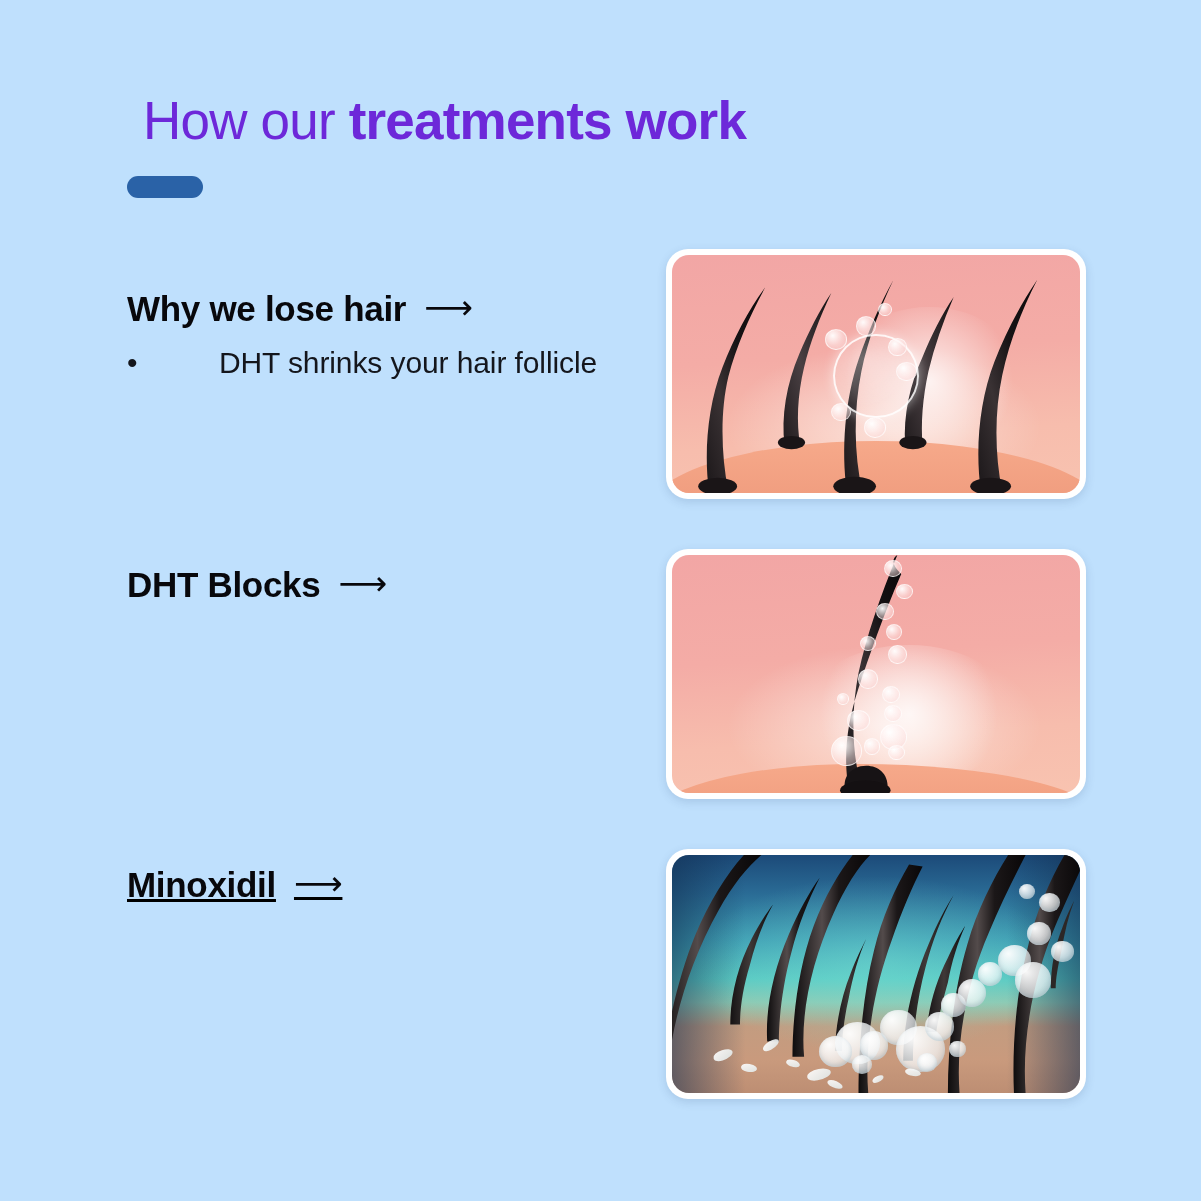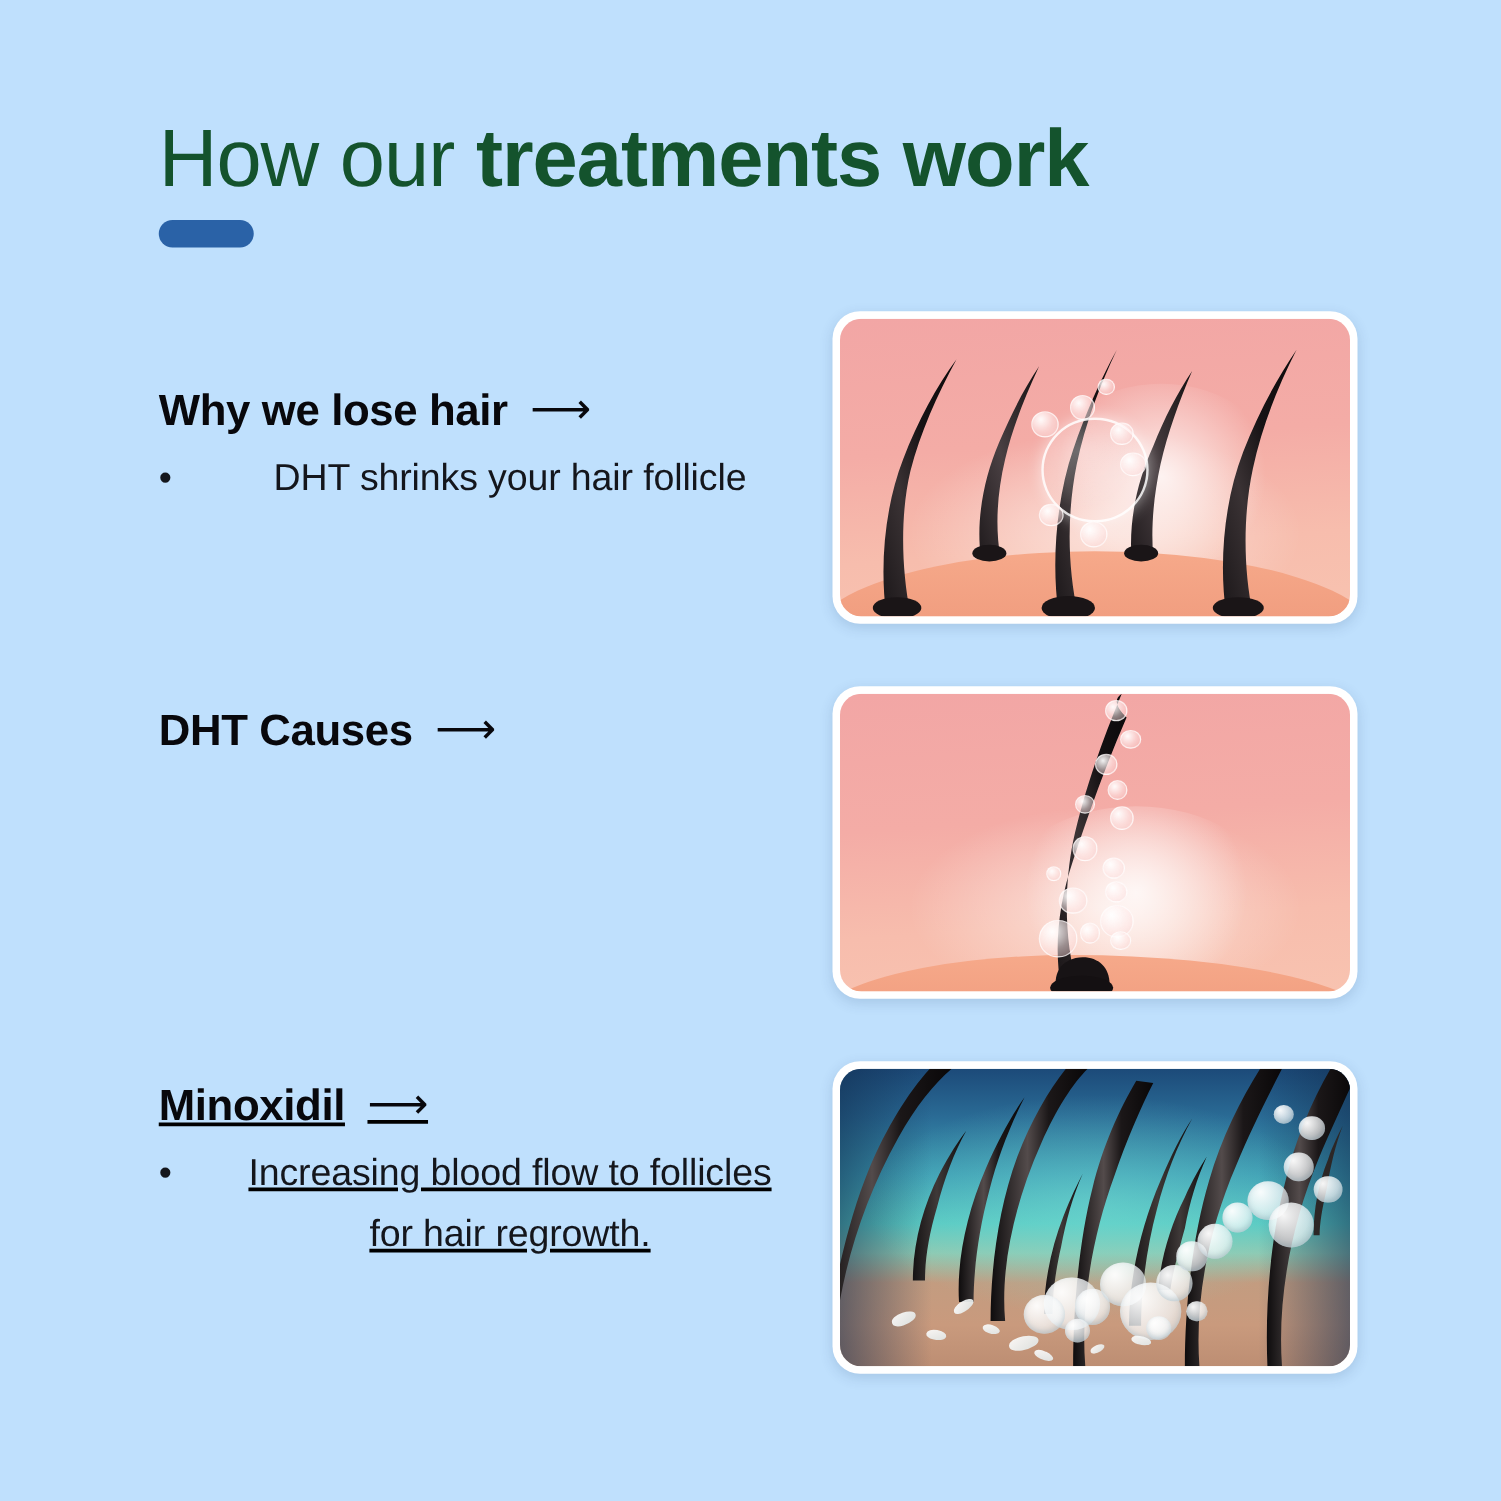--- a/index.html
+++ b/index.html
@@ -24,11 +24,12 @@
     width: 900px;
   }
   .page-title {
-    font-size: 65px;
+    font-size: 53px;
     line-height: 1.08;
-    color: #14532d;
+    color: #6d28d9;
     letter-spacing: -0.8px;
     white-space: nowrap;
+    margin-left: 16px;
   }
   .title-light { font-weight: 300; }
   .title-bold  { font-weight: 700; }

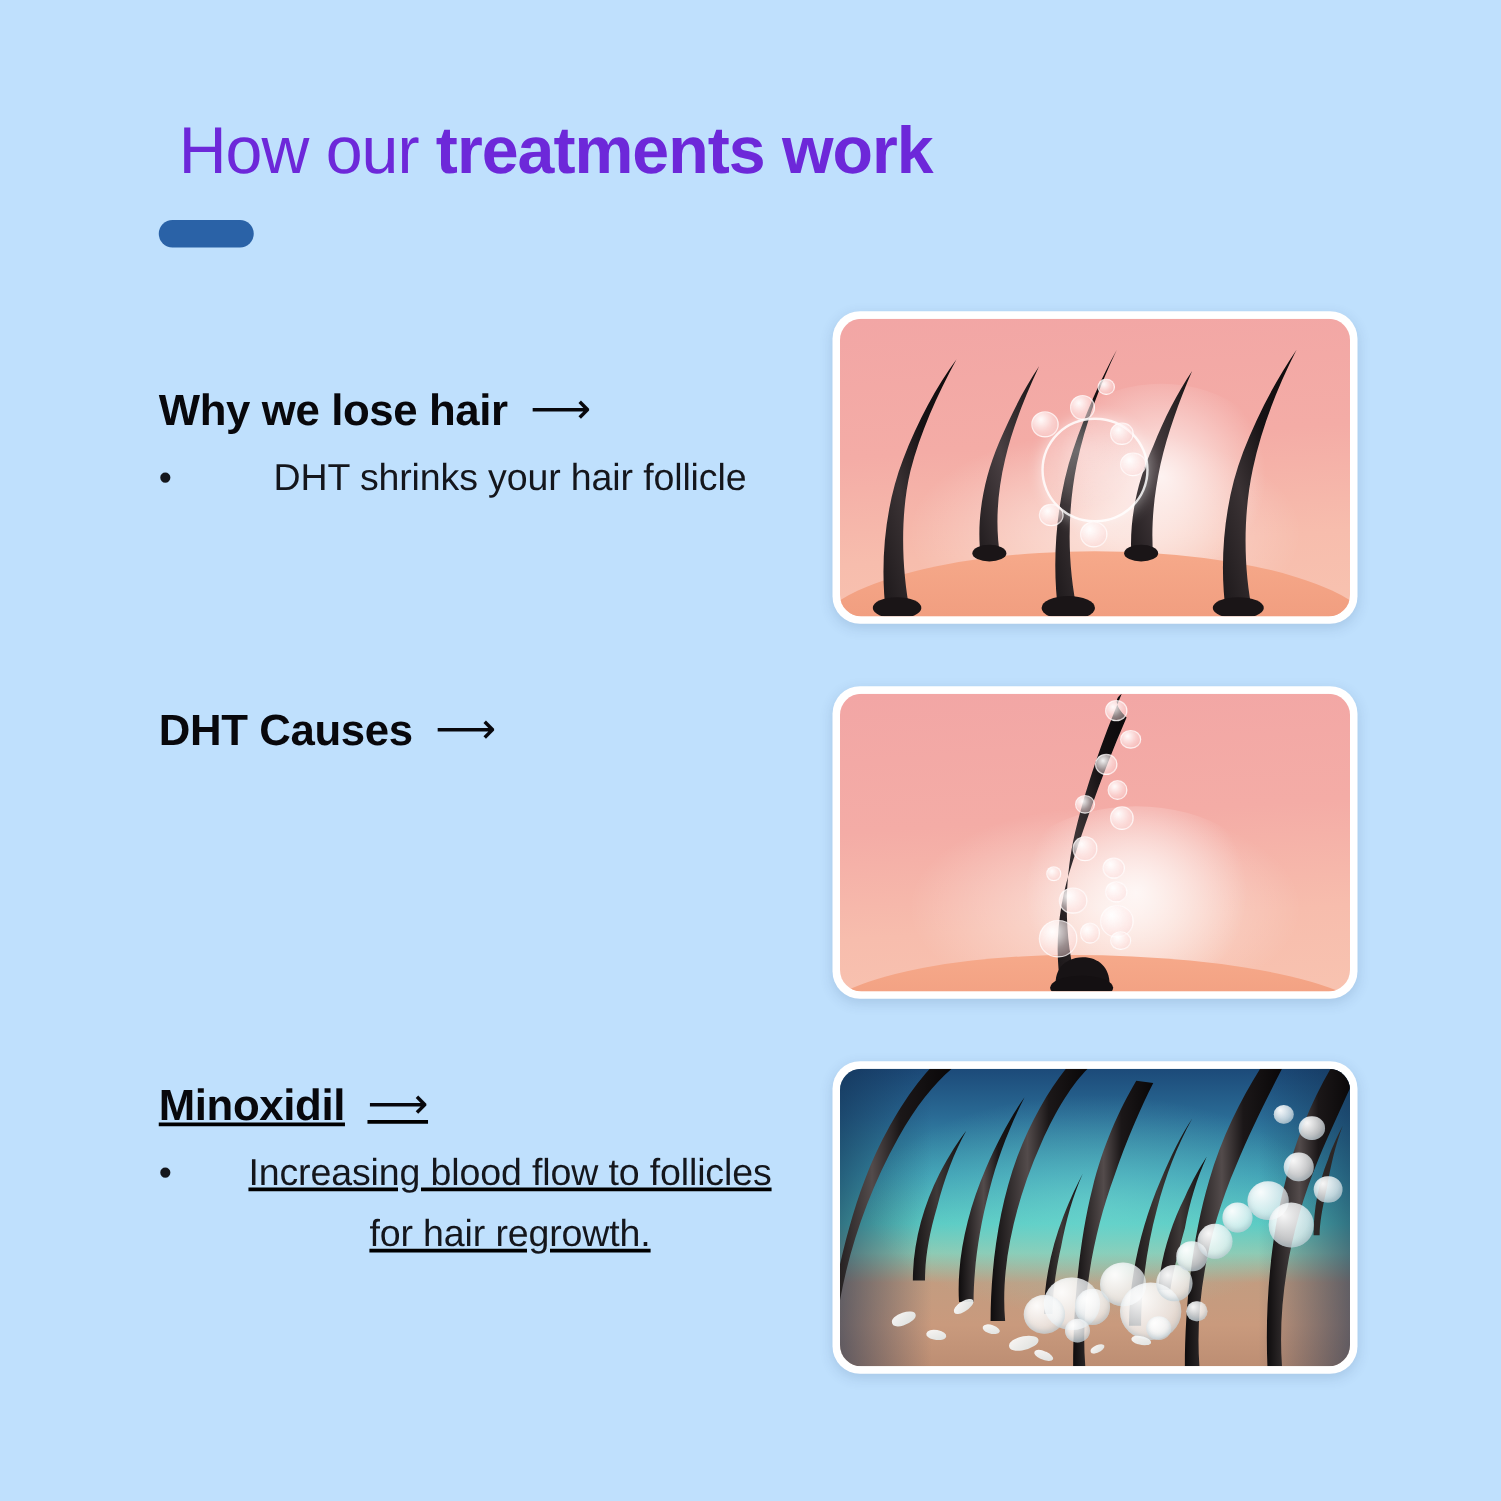--- a/index.html
+++ b/index.html
@@ -50,7 +50,7 @@
     left: 127px;
     width: 540px;
   }
-  .section-1 { top: 289px; margin-top: 20px; }
+  .section-1 { top: 289px; }
   .section-2 { top: 565px; }
   .section-3 { top: 865px; text-decoration: underline; }
 

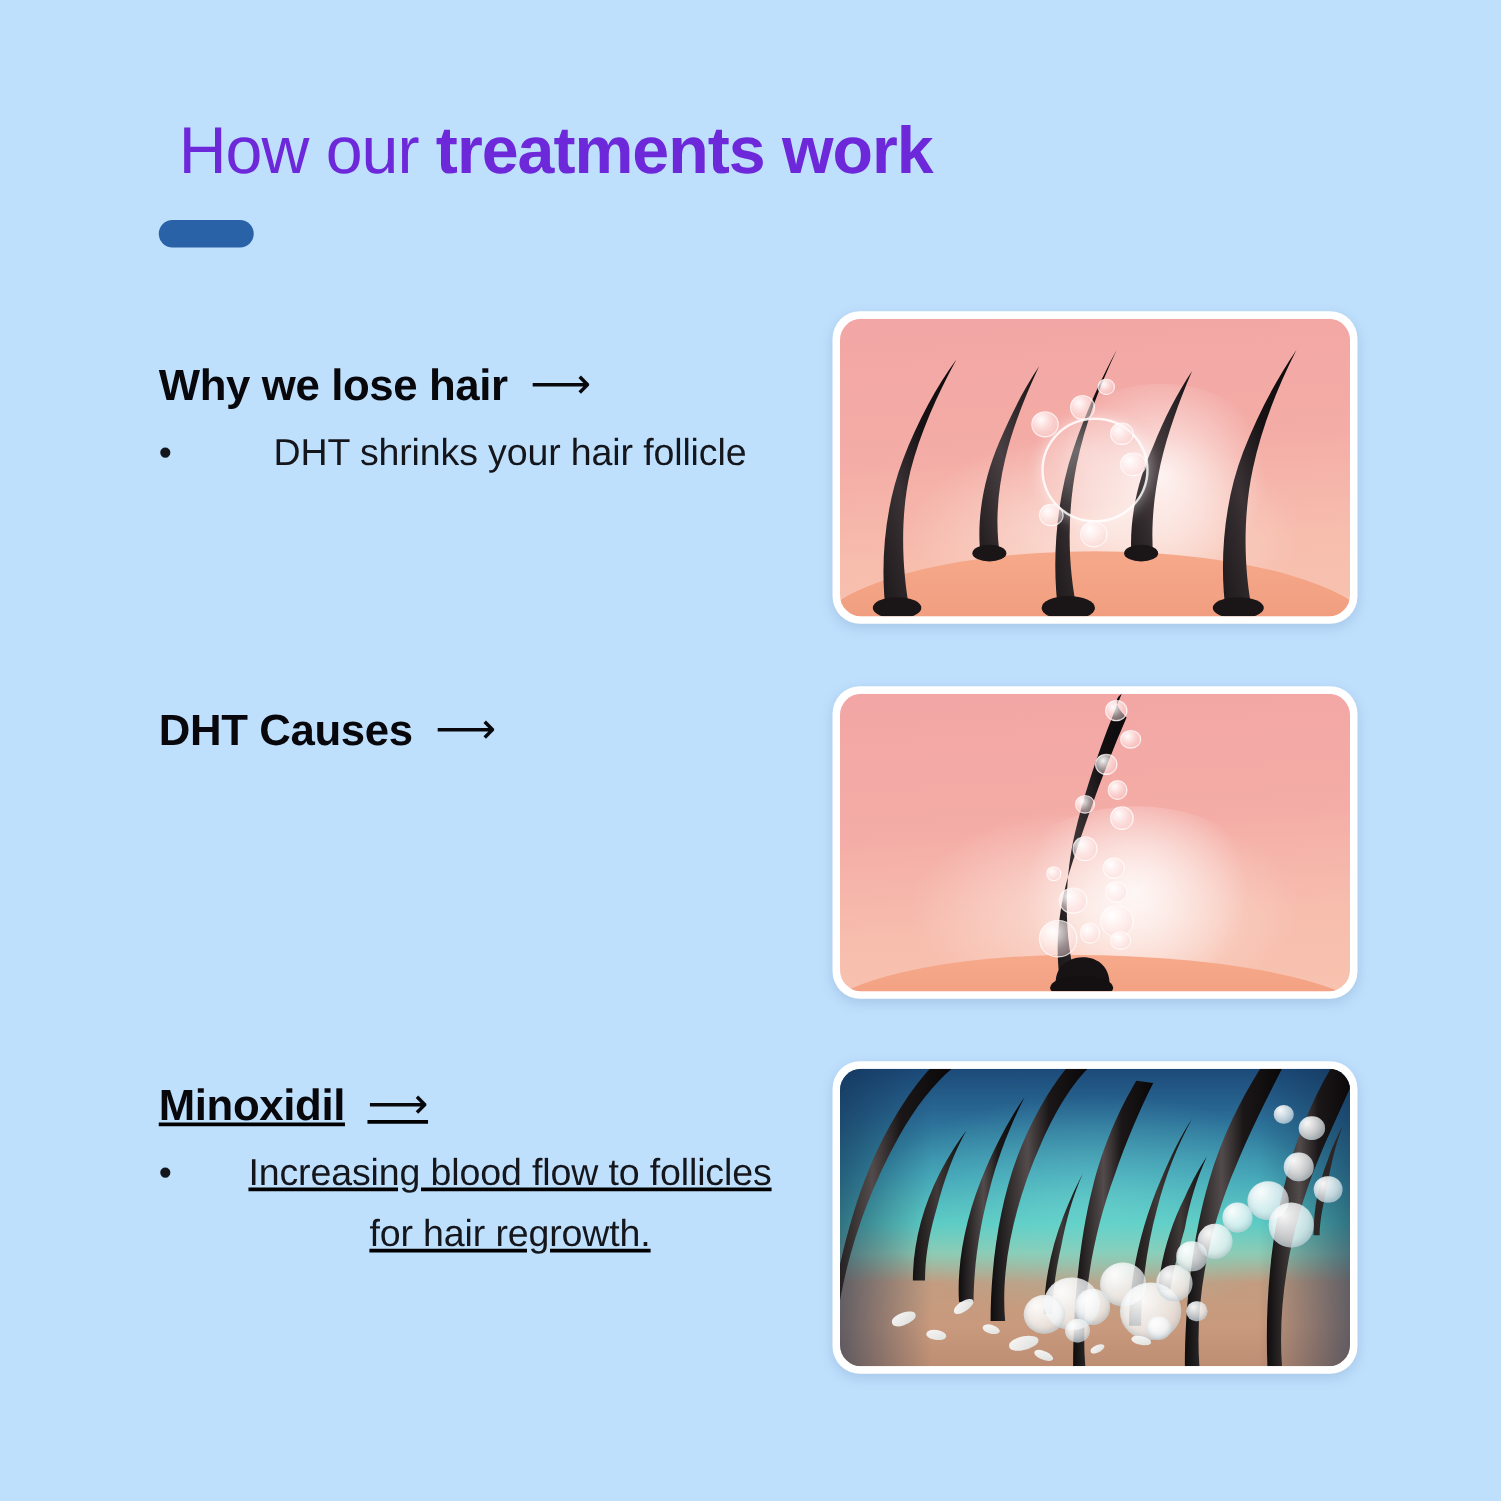--- a/index.html
+++ b/index.html
@@ -221,7 +221,7 @@
 
 <div class="section section-2">
   <div class="section-heading">
-    <span>DHT Causes</span>
+    <span>DHT Blocks</span>
     <span class="arrow-icon">⟶</span>
   </div>
 </div>

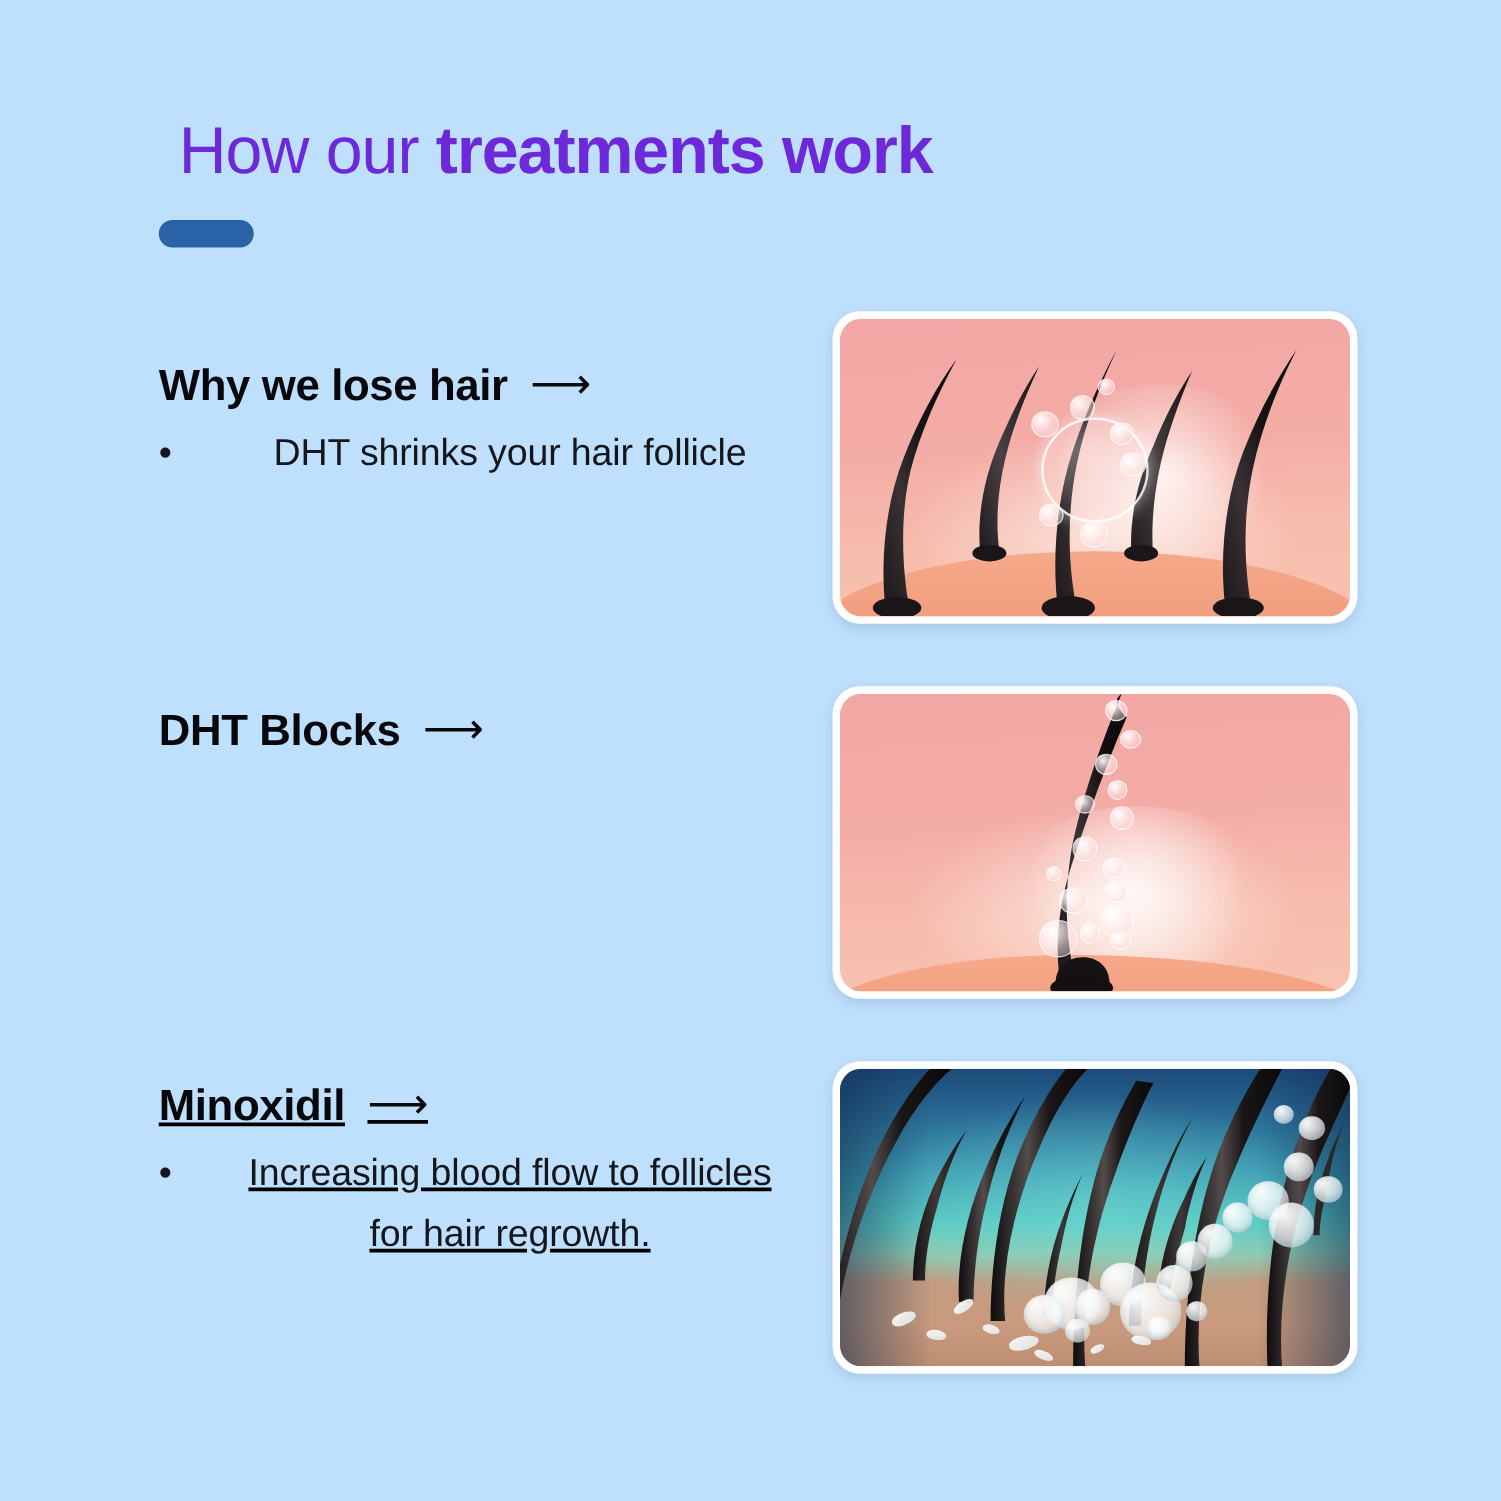--- a/index.html
+++ b/index.html
@@ -232,8 +232,6 @@
     <span class="arrow-icon">⟶</span>
   </div>
   <ul class="bullet-list">
-    <li class="bullet-item">Increasing blood flow to follicles
-for hair regrowth.</li>
   </ul>
 </div>
 

